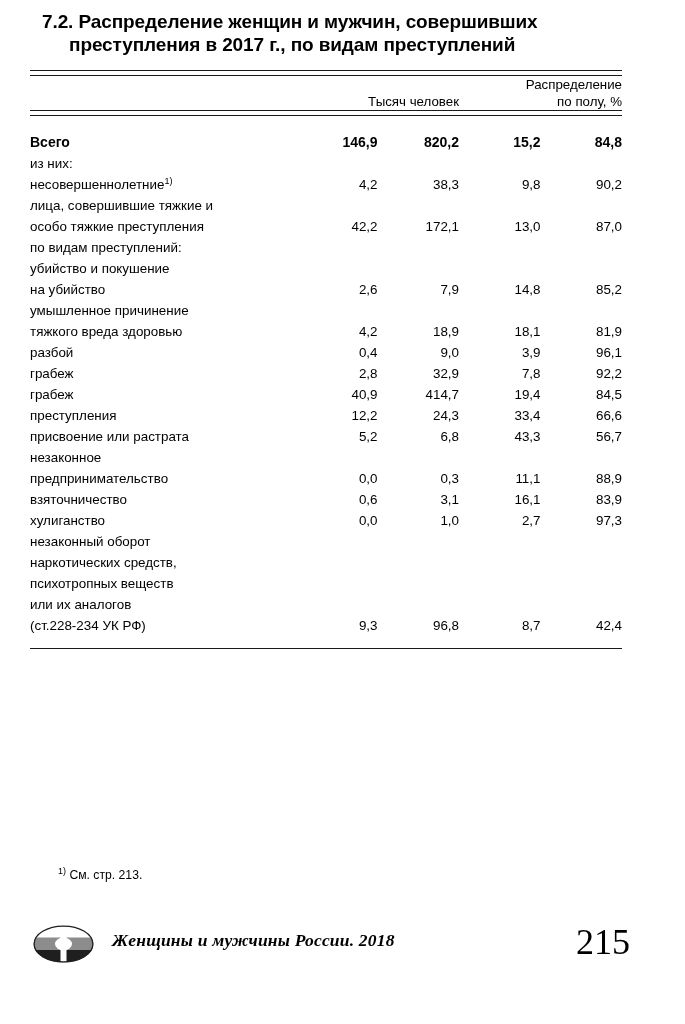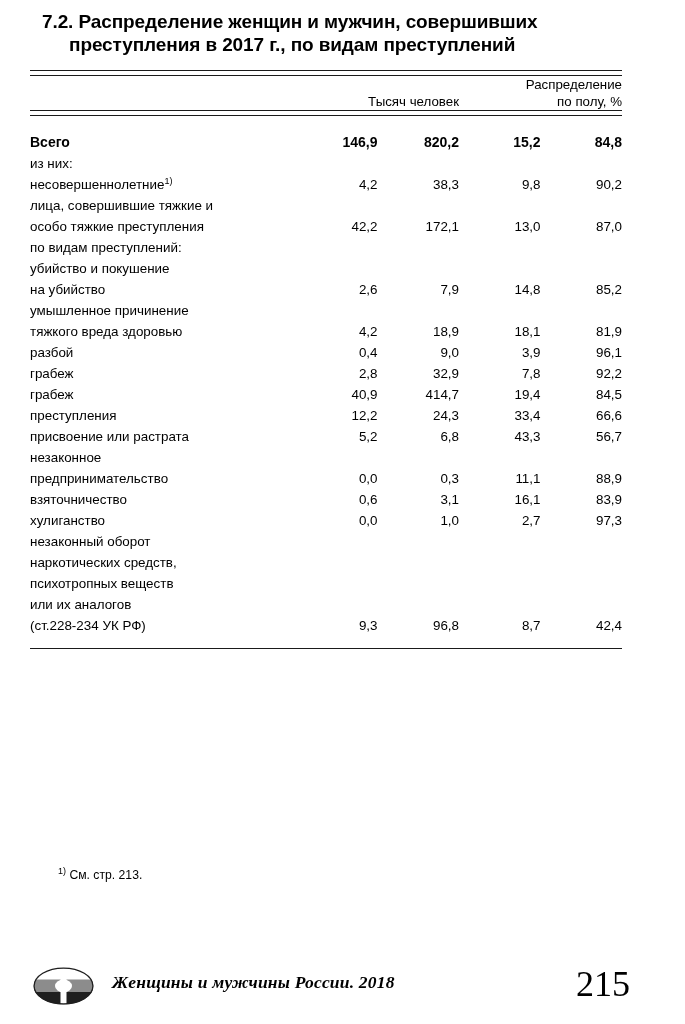--- a/index.html
+++ b/index.html
@@ -157,7 +157,7 @@
   .footer {
     position: absolute;
     left: 0;
-    top: 962px;
+    top: 920px;
     width: 685px;
     height: 50px;
   }

